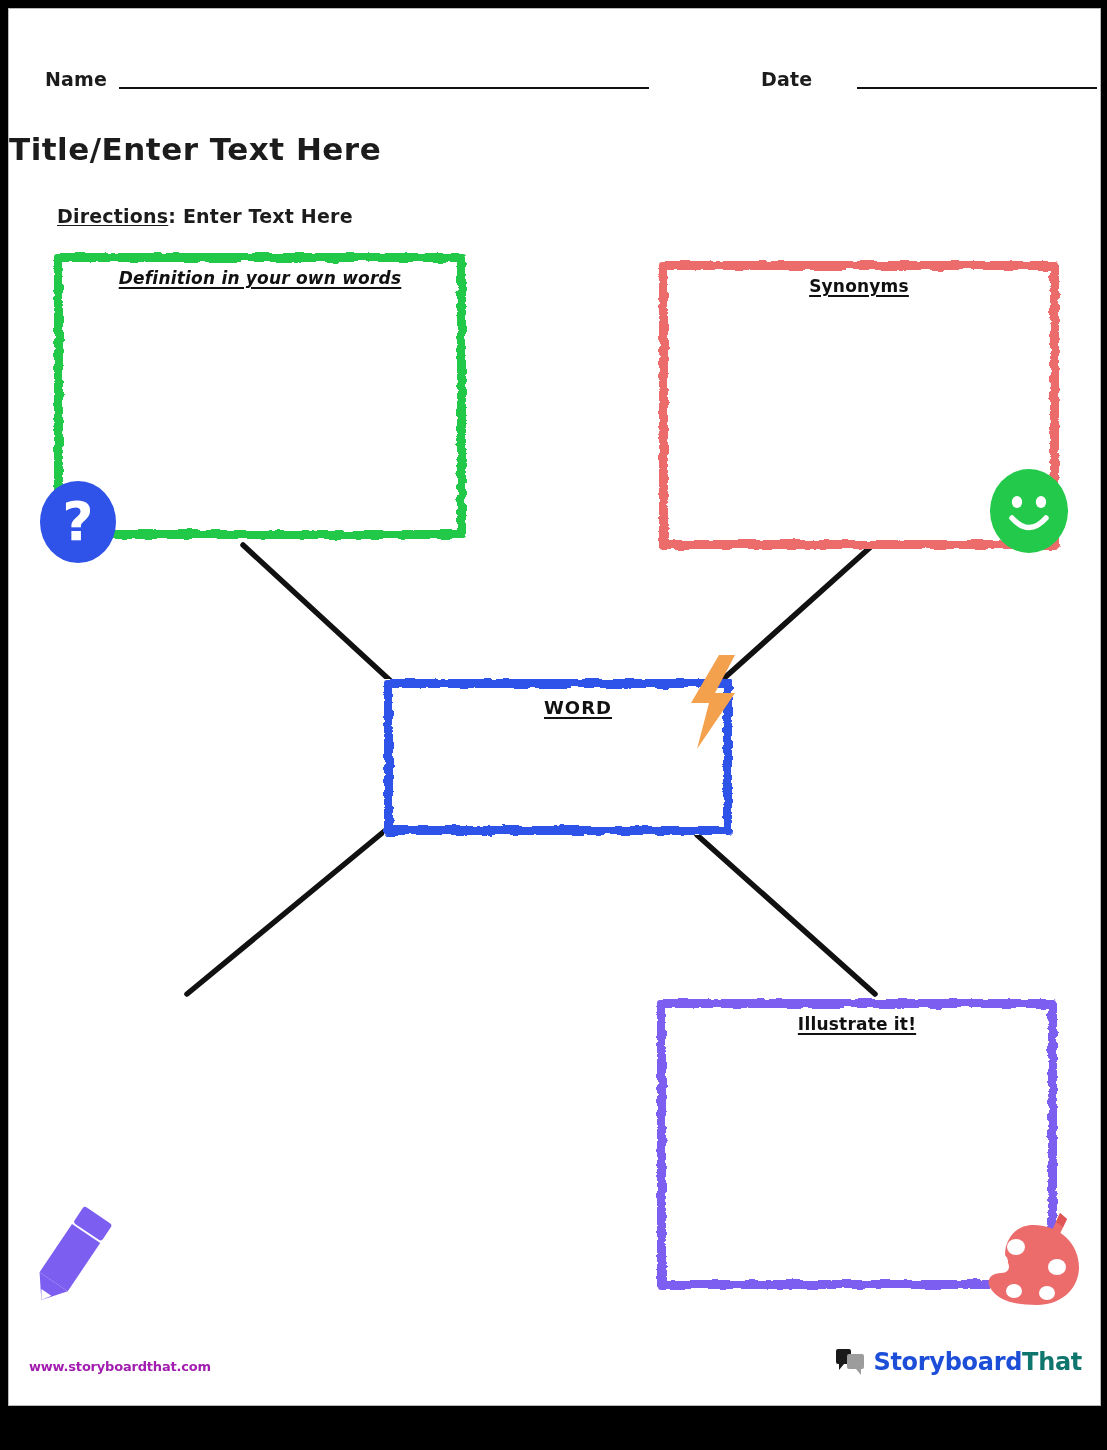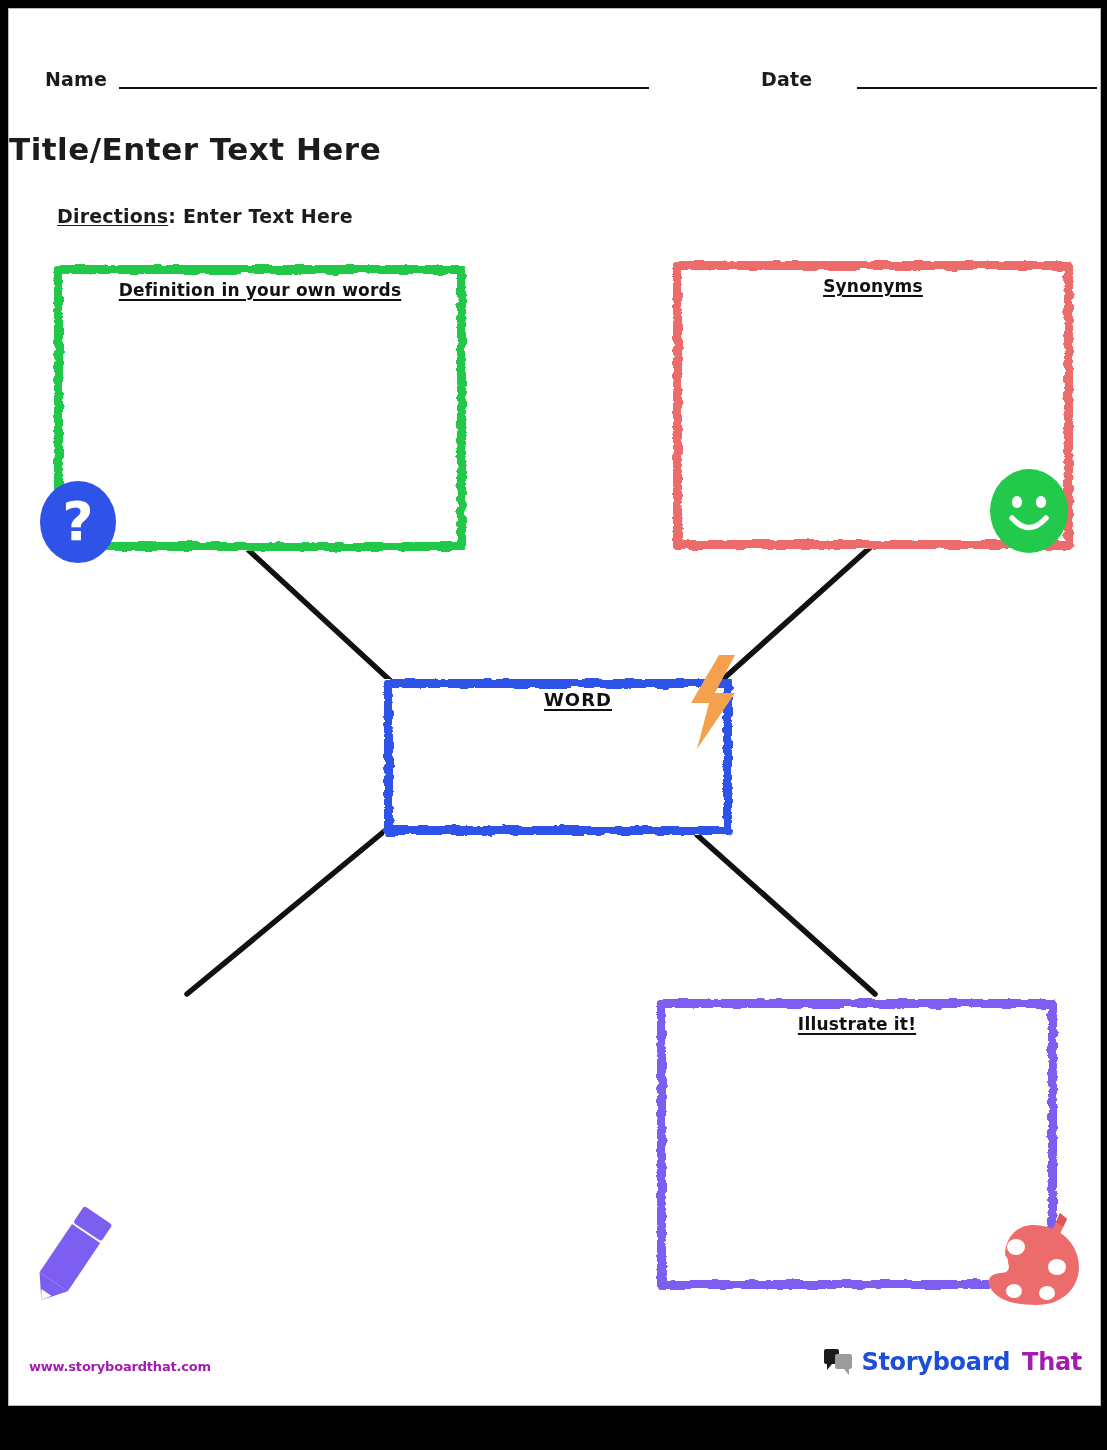--- a/index.html
+++ b/index.html
@@ -91,7 +91,7 @@
     text-decoration-thickness:2px;
   }
 
-  #box-definition{left:45px;top:256px;width:412px;height:286px;}
+  #box-definition{left:45px;top:244px;width:412px;height:286px;font-style:italic;}
   #box-synonyms  {left:664px;top:252px;width:400px;height:288px;}
   #box-sentence  {left:57px;top:990px;width:410px;height:292px;}
   #box-illustrate{left:648px;top:990px;width:400px;height:290px;padding-left:44px;}

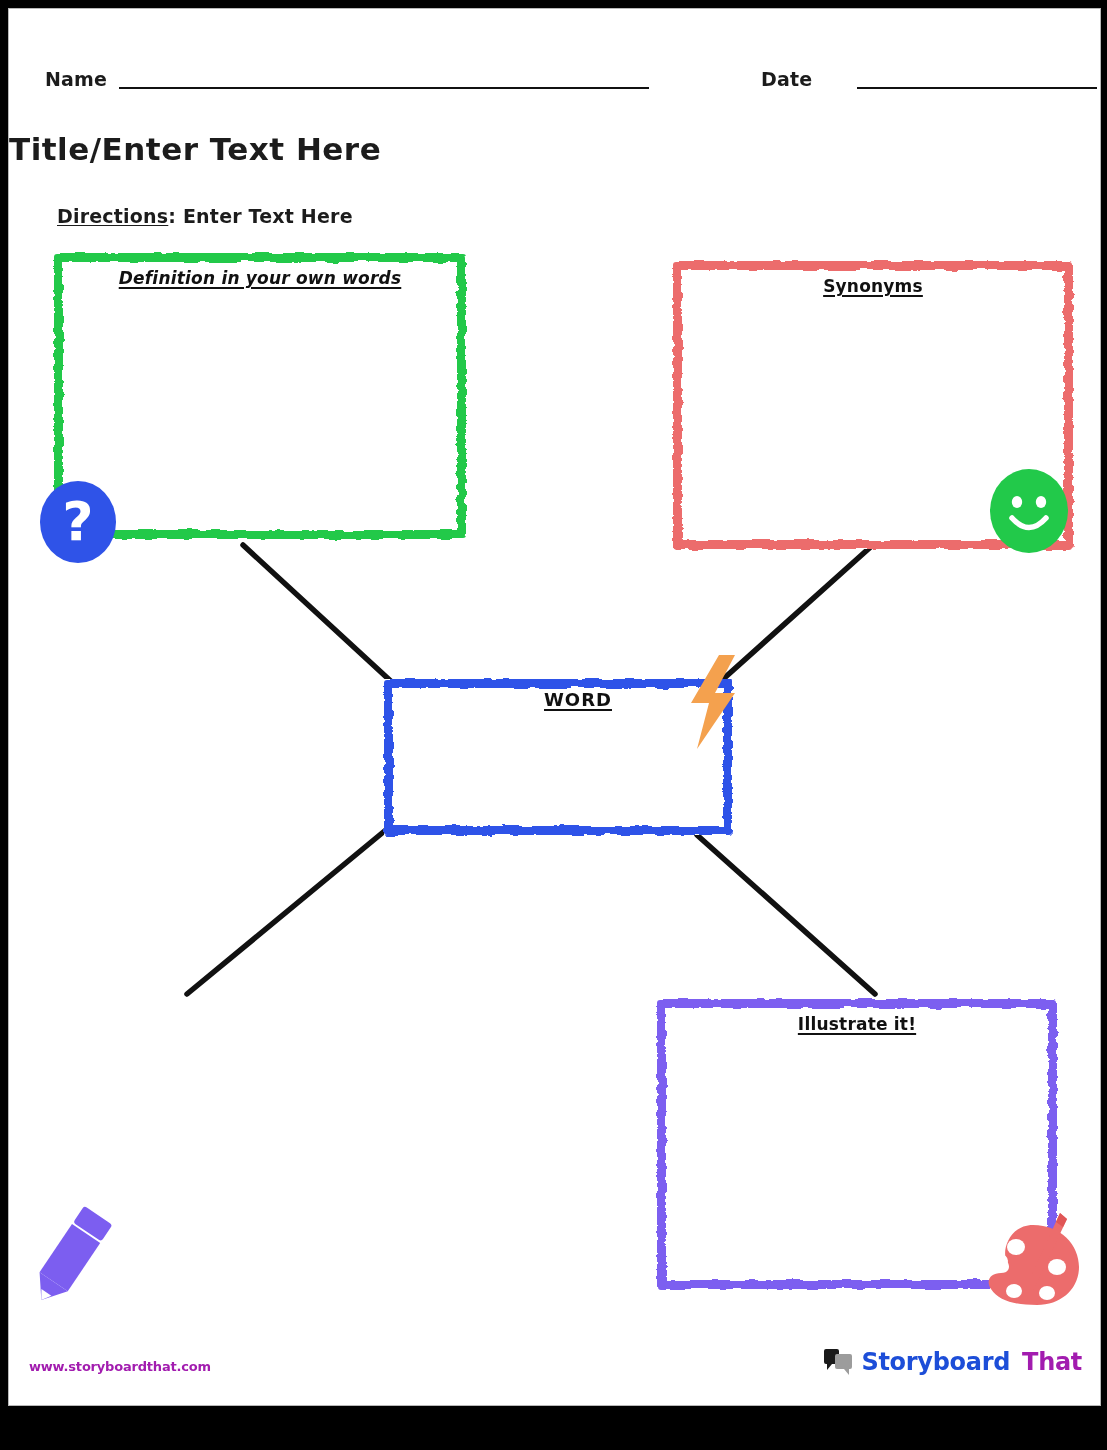--- a/index.html
+++ b/index.html
@@ -92,7 +92,7 @@
   }
 
   #box-definition{left:45px;top:244px;width:412px;height:286px;font-style:italic;}
-  #box-synonyms  {left:664px;top:252px;width:400px;height:288px;}
+  #box-synonyms  {left:650px;top:252px;width:400px;height:288px;}
   #box-sentence  {left:57px;top:990px;width:410px;height:292px;}
   #box-illustrate{left:648px;top:990px;width:400px;height:290px;padding-left:44px;}
   #box-word      {left:375px;top:670px;width:348px;height:156px;}

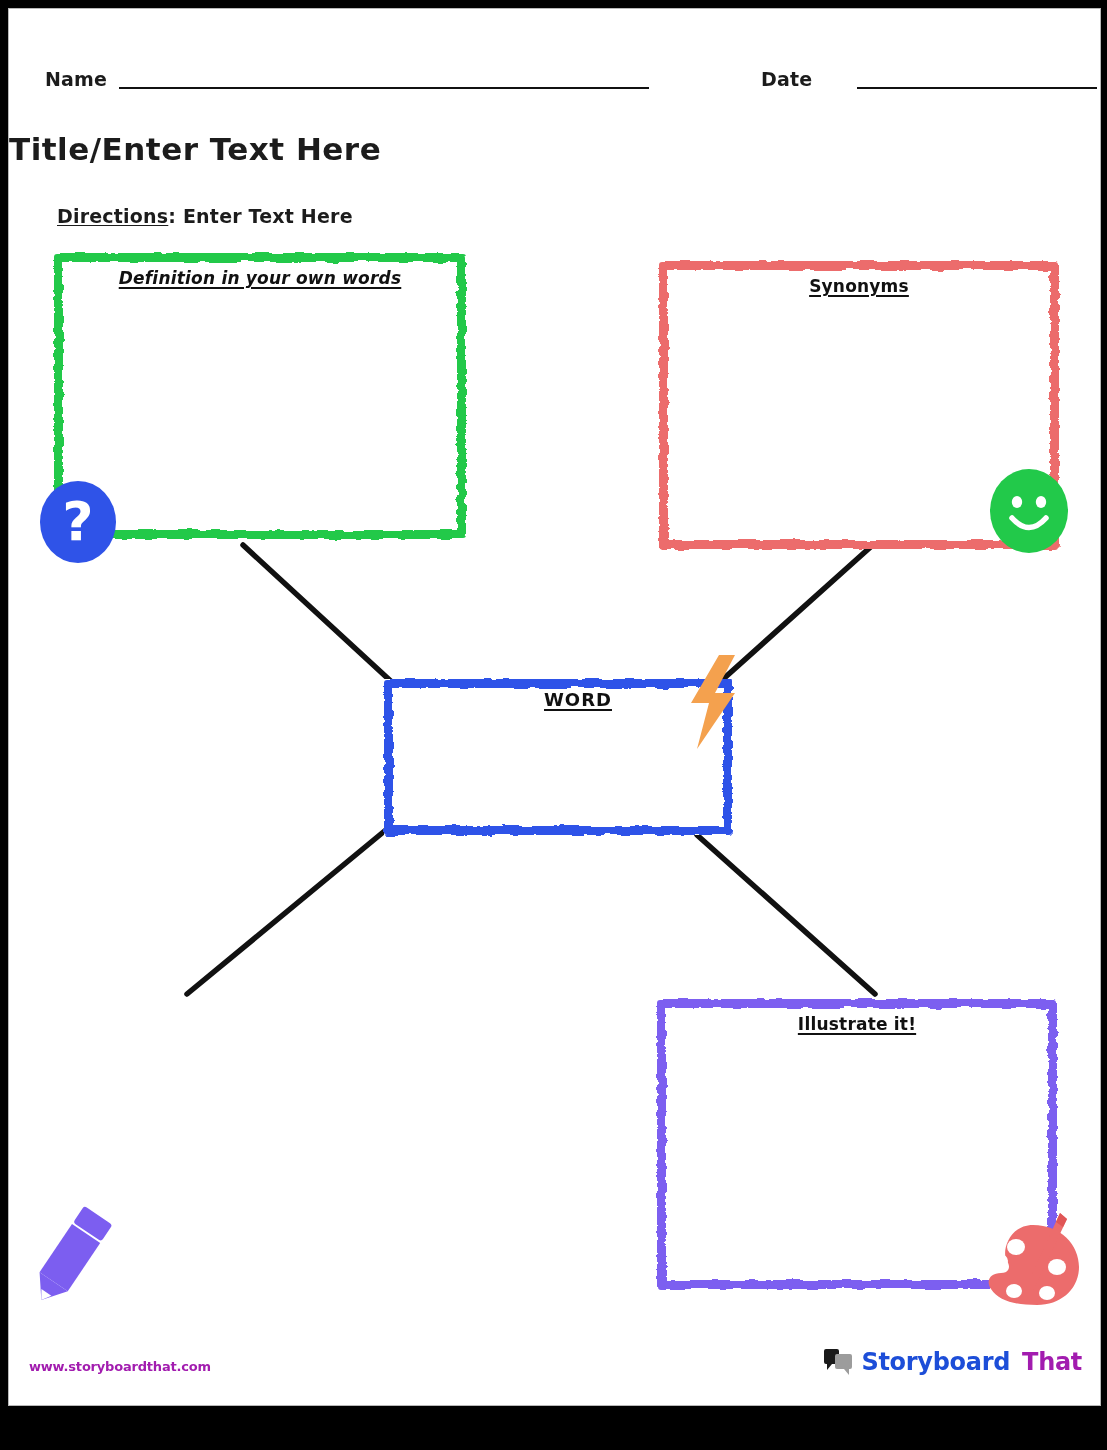--- a/index.html
+++ b/index.html
@@ -97,7 +97,7 @@
   #box-illustrate{left:648px;top:990px;width:400px;height:290px;padding-left:44px;}
   #box-word      {left:375px;top:670px;width:348px;height:156px;}
 
-  #box-word .caption{top:10px;font-size:18px;letter-spacing:1px;padding-left:40px;}
+  #box-word .caption{top:18px;font-size:18px;letter-spacing:1px;padding-left:40px;}
 
   
   .deco{position:absolute;}

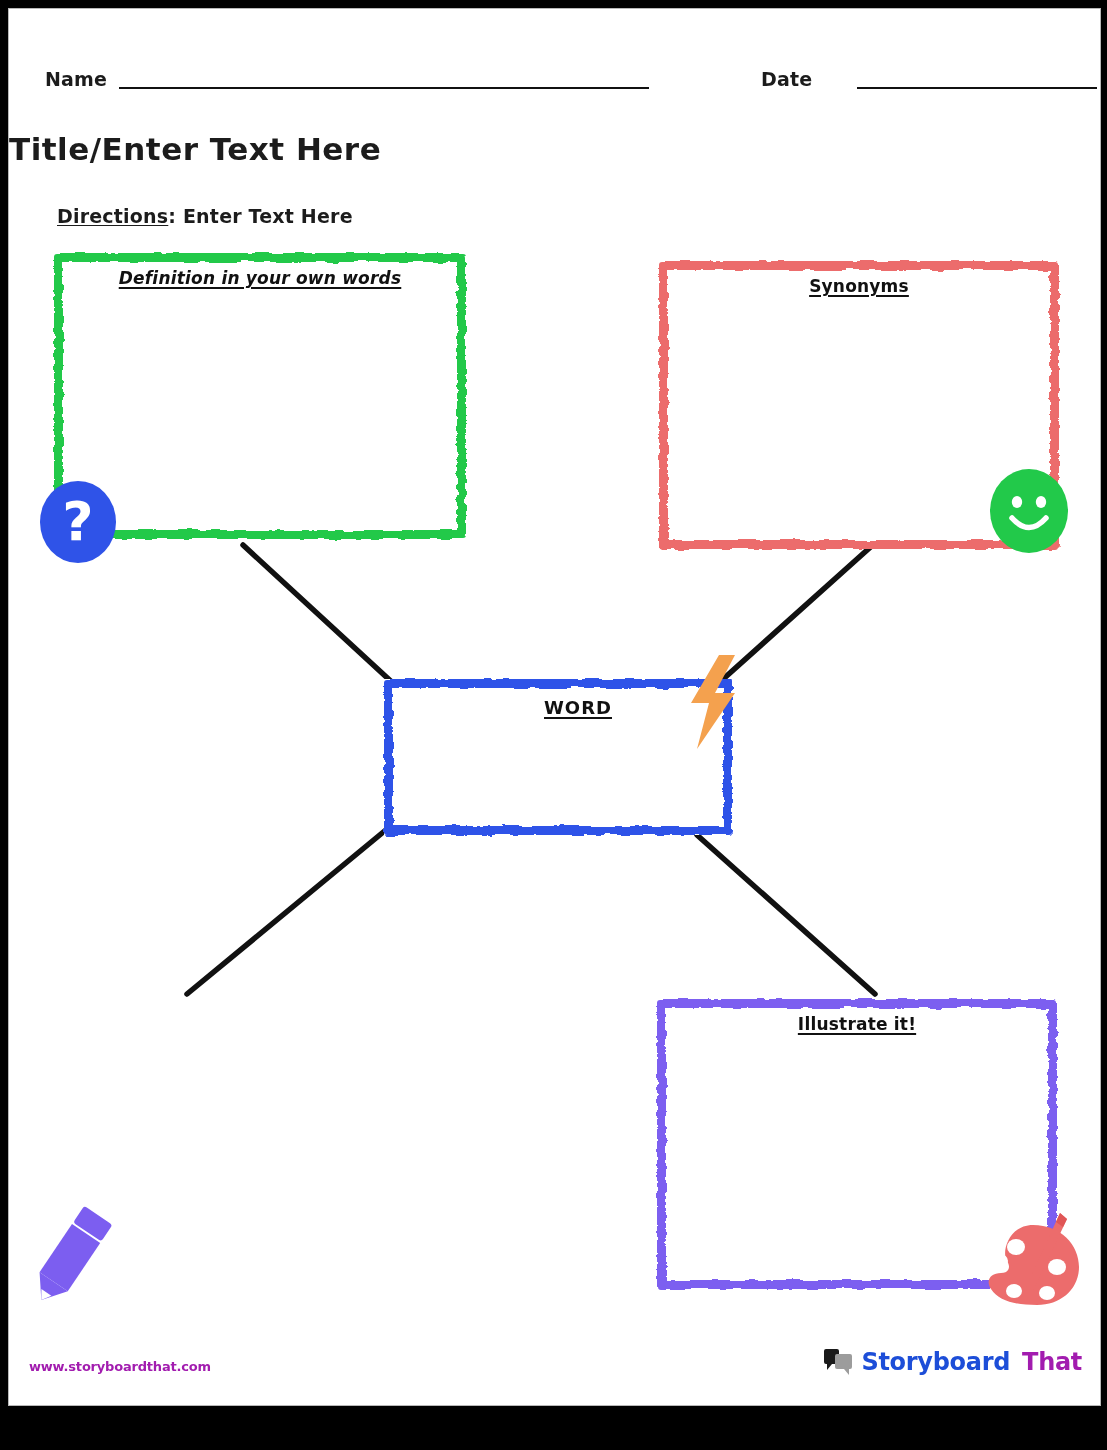--- a/index.html
+++ b/index.html
@@ -124,7 +124,7 @@
     font-size:24px;line-height:24px;font-weight:700;letter-spacing:-.3px;
   }
   #footer-logo .wordmark .dark{color:#1d4ed8;}
-  #footer-logo .wordmark .light{color:#a21caf;margin-left:12px;}
+  #footer-logo .wordmark .light{color:#0f766e;}
 </style>
 </head>
 <body>

